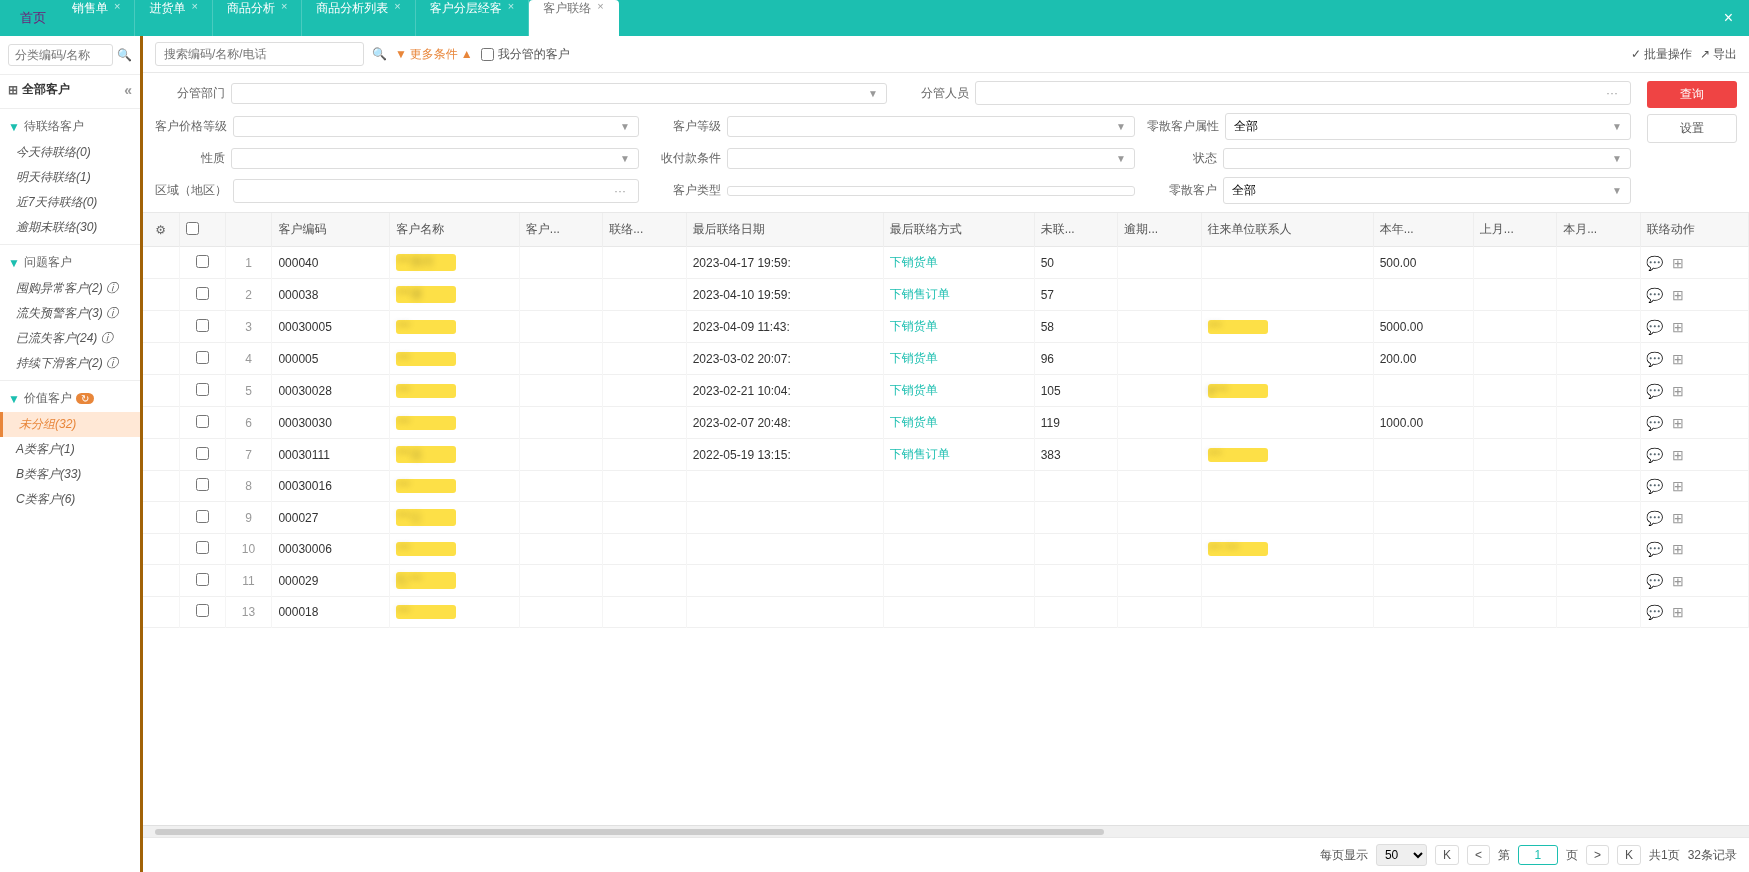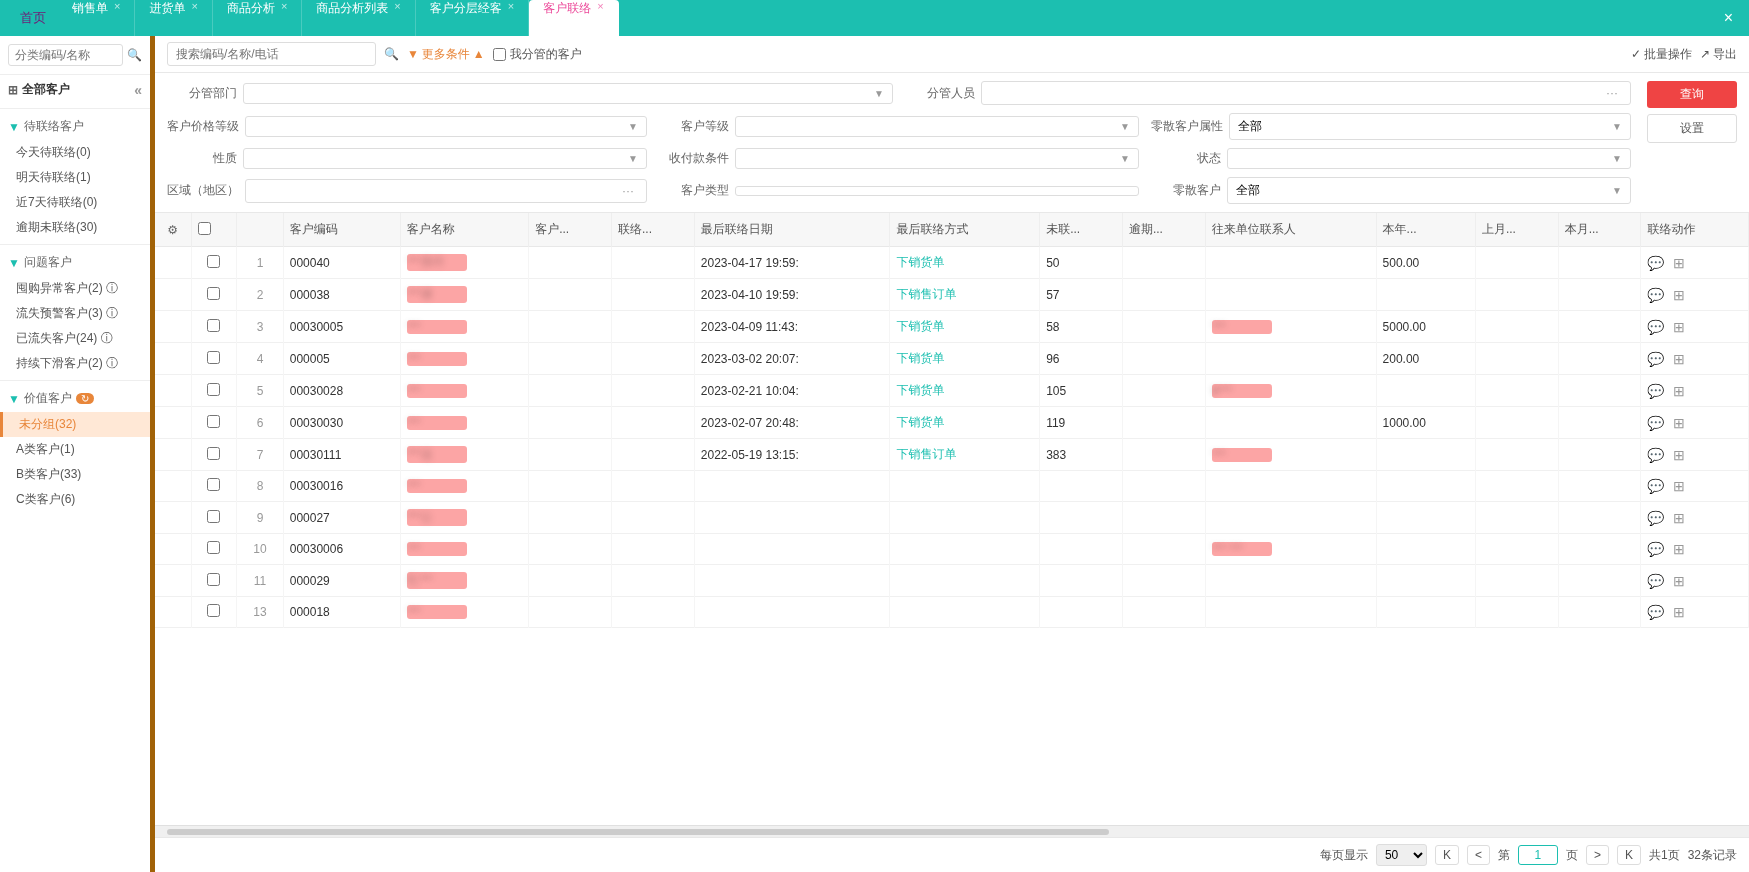--- a/index.html
+++ b/index.html
@@ -26,7 +26,7 @@
     }
     .nav-tab.active {
       background: #fff;
-      color: #ec4899;
+      color: #737373;
       border-radius: 4px 4px 0 0;
     }
     .nav-tab .close-x {

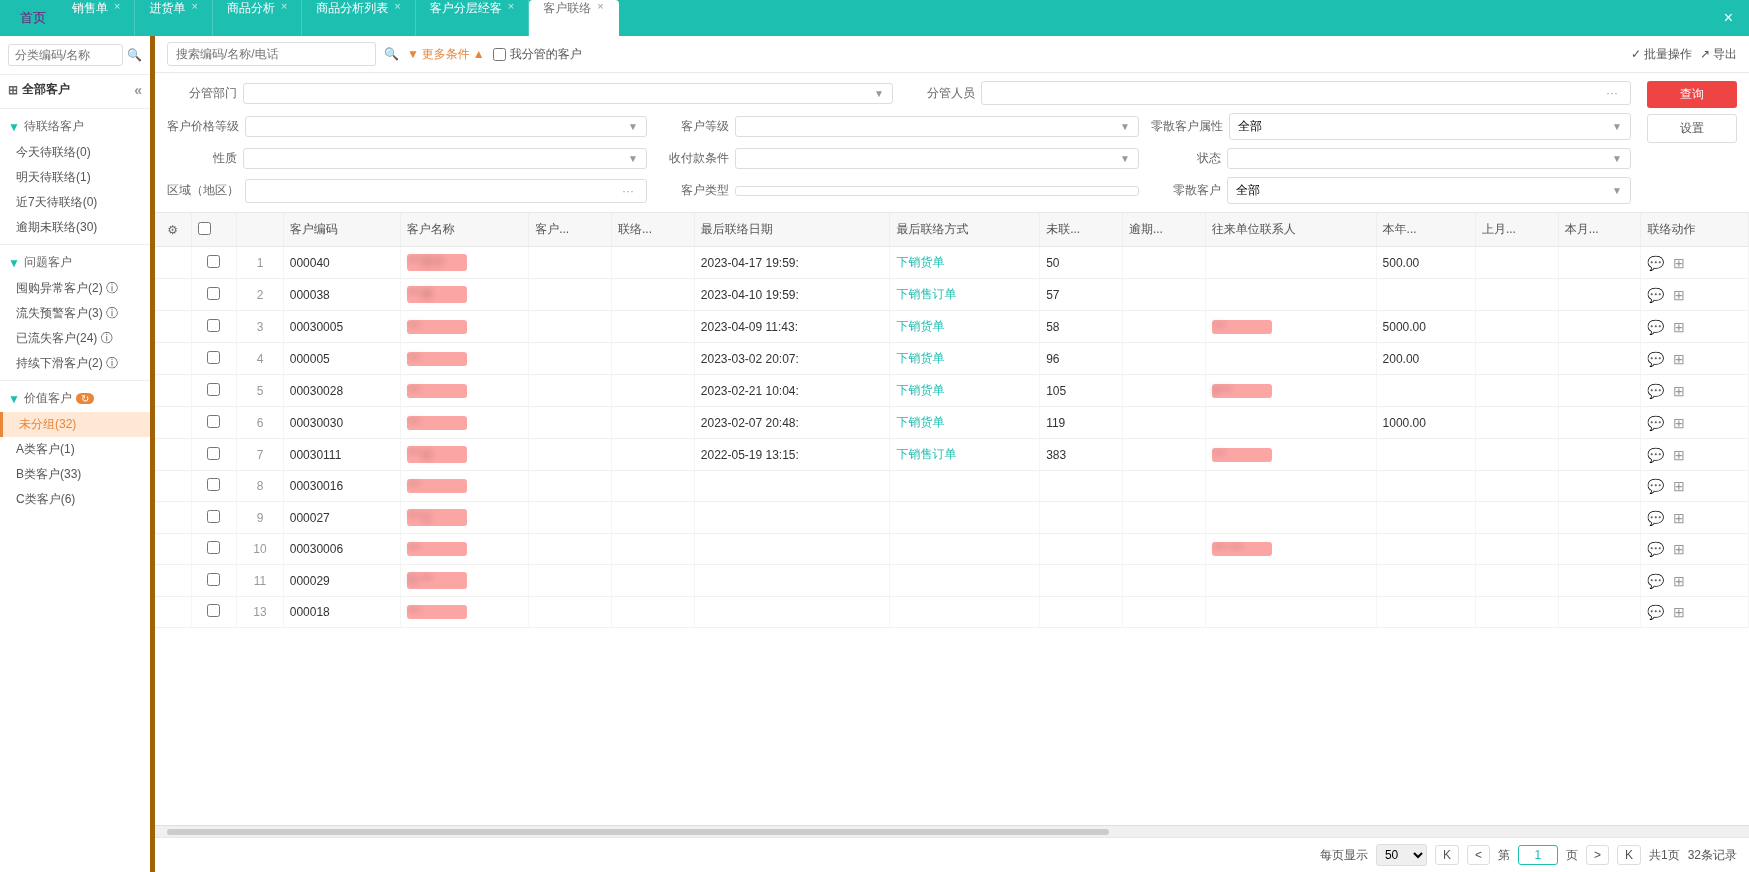--- a/index.html
+++ b/index.html
@@ -56,9 +56,9 @@
 
     
     .sidebar {
-      width: 155px;
+      width: 143px;
       background: #fff;
-      border-right: 5px solid #a16207;
+      border-right: 3px solid #a16207;
       display: flex;
       flex-direction: column;
       overflow-y: auto;

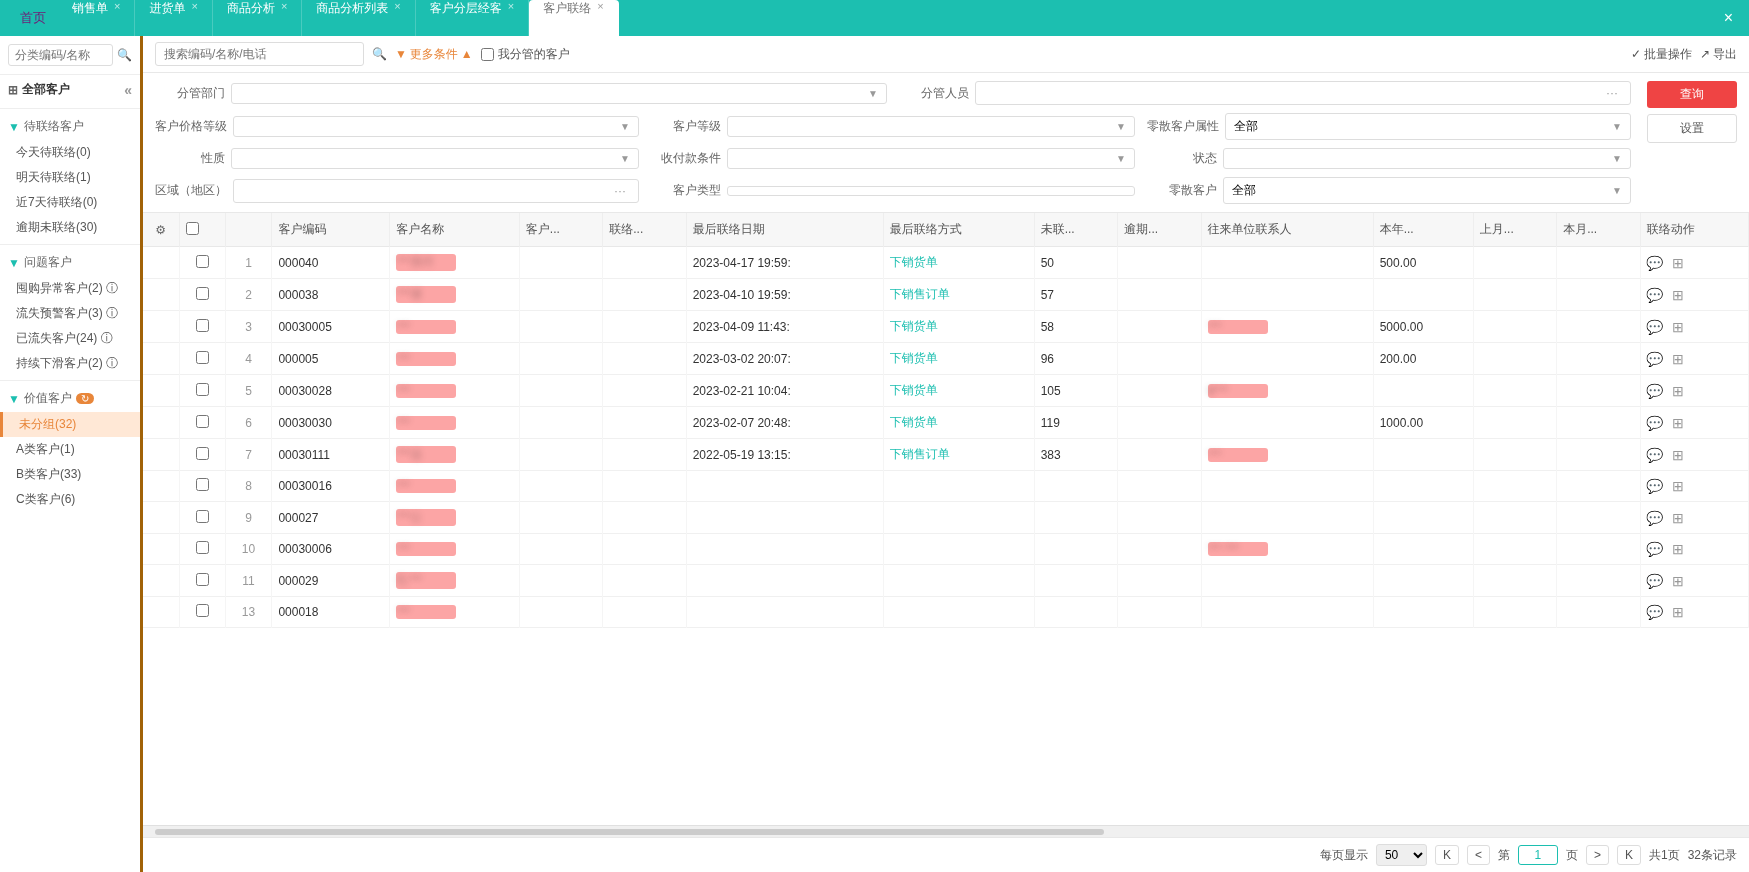--- a/index.html
+++ b/index.html
@@ -118,6 +118,7 @@
       white-space: nowrap;
       overflow: hidden;
       text-overflow: ellipsis;
+      font-style: italic;
     }
     .sidebar-item.active {
       background: #ffe8d6;

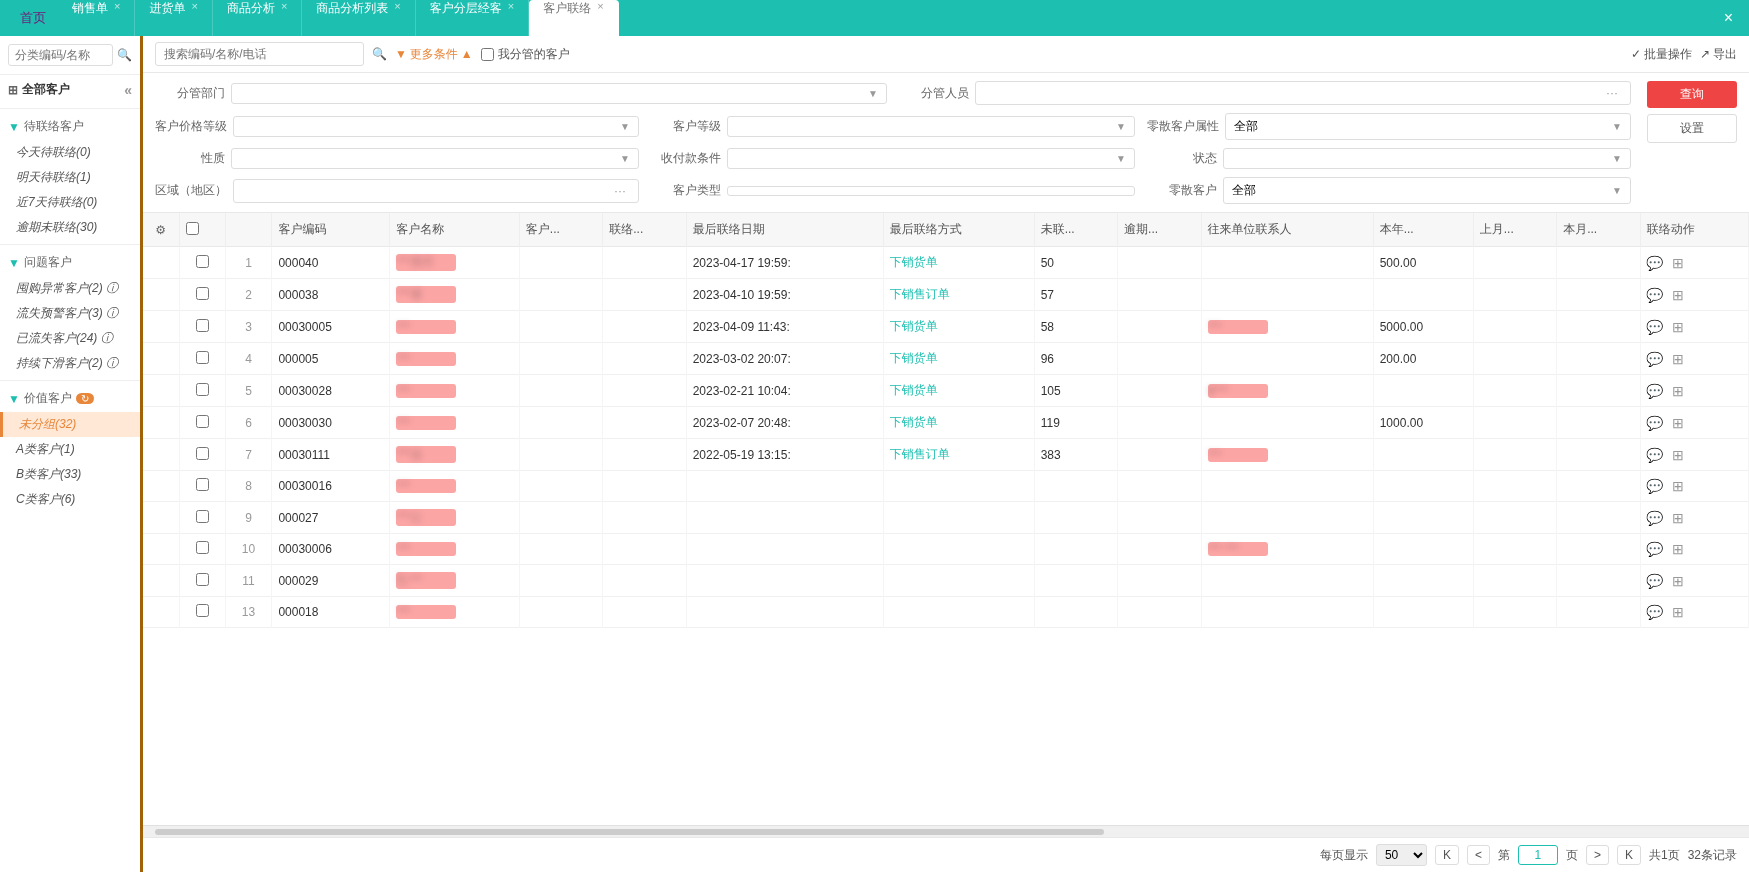--- a/index.html
+++ b/index.html
@@ -281,7 +281,7 @@
     tbody td:first-child { text-align: center; color: #999; }
     .td-center { text-align: center; }
     .link-text { color: #1cbfb0; cursor: pointer; text-decoration: none; }
-    .blurred { color: transparent; text-shadow: 0 0 6px rgba(0,0,0,0.3); user-select: none; background: #fca5a5; border-radius: 3px; min-width: 60px; display: inline-block; }
+    .blurred { color: transparent; text-shadow: 0 0 6px rgba(0,0,0,0.3); user-select: none; background: #fde047; border-radius: 3px; min-width: 60px; display: inline-block; }
     .action-icons { display: flex; gap: 8px; align-items: center; }
     .action-icon { color: #999; cursor: pointer; font-size: 14px; }
     .col-resize { cursor: col-resize; }

